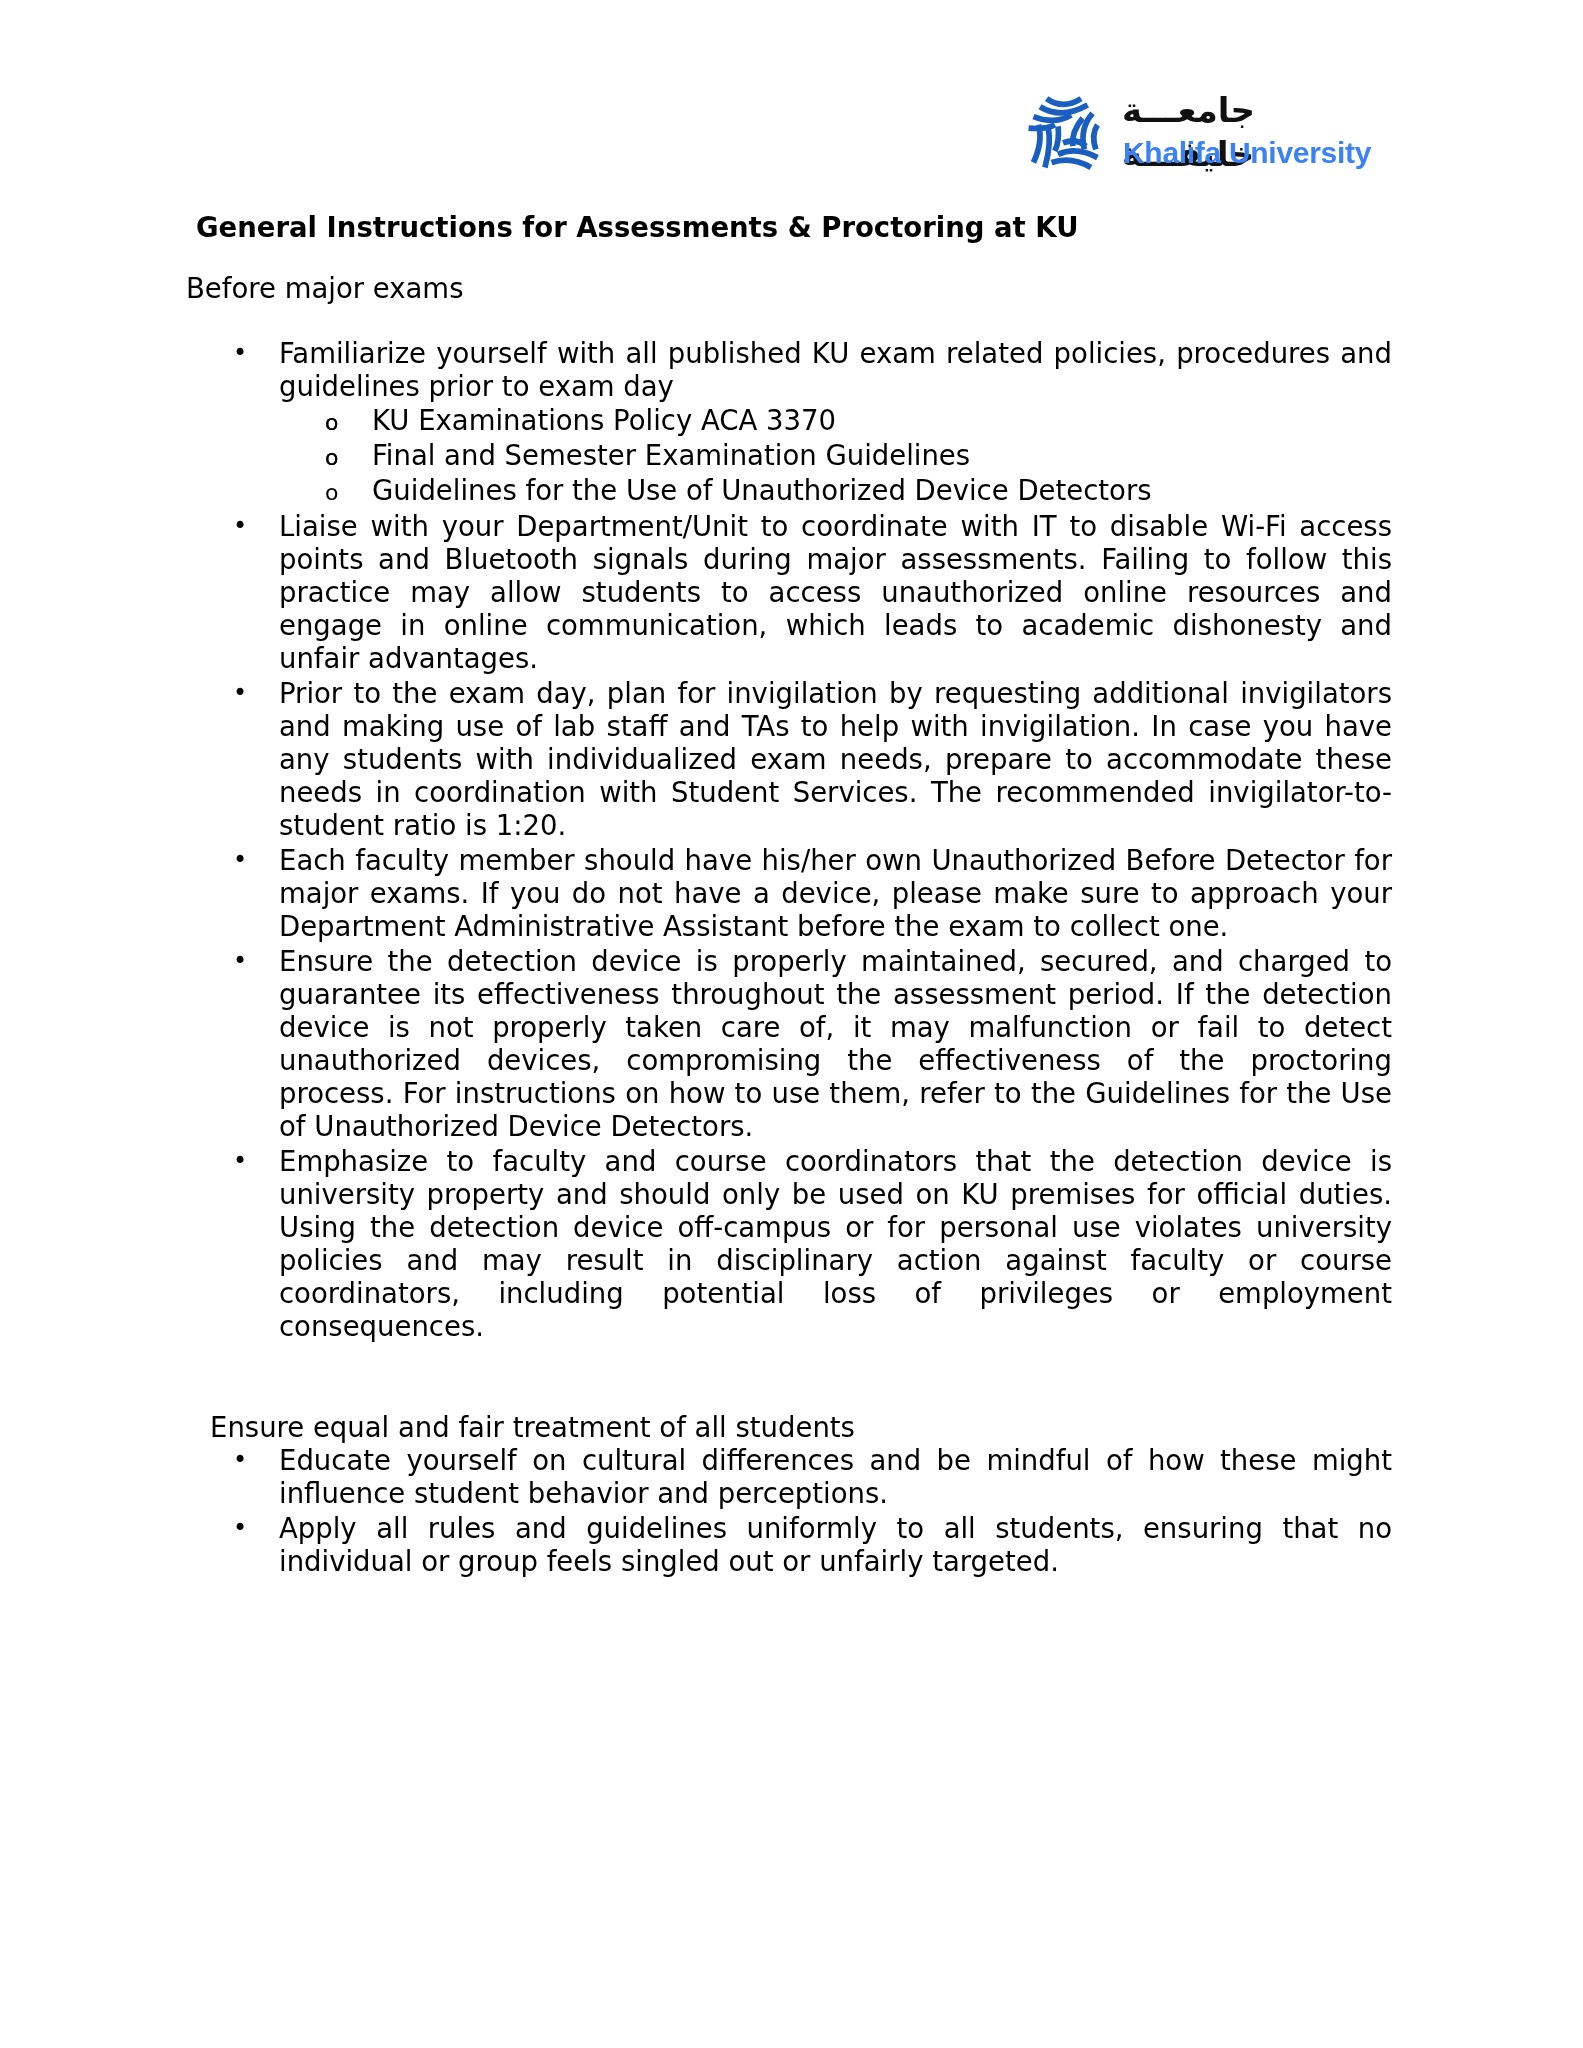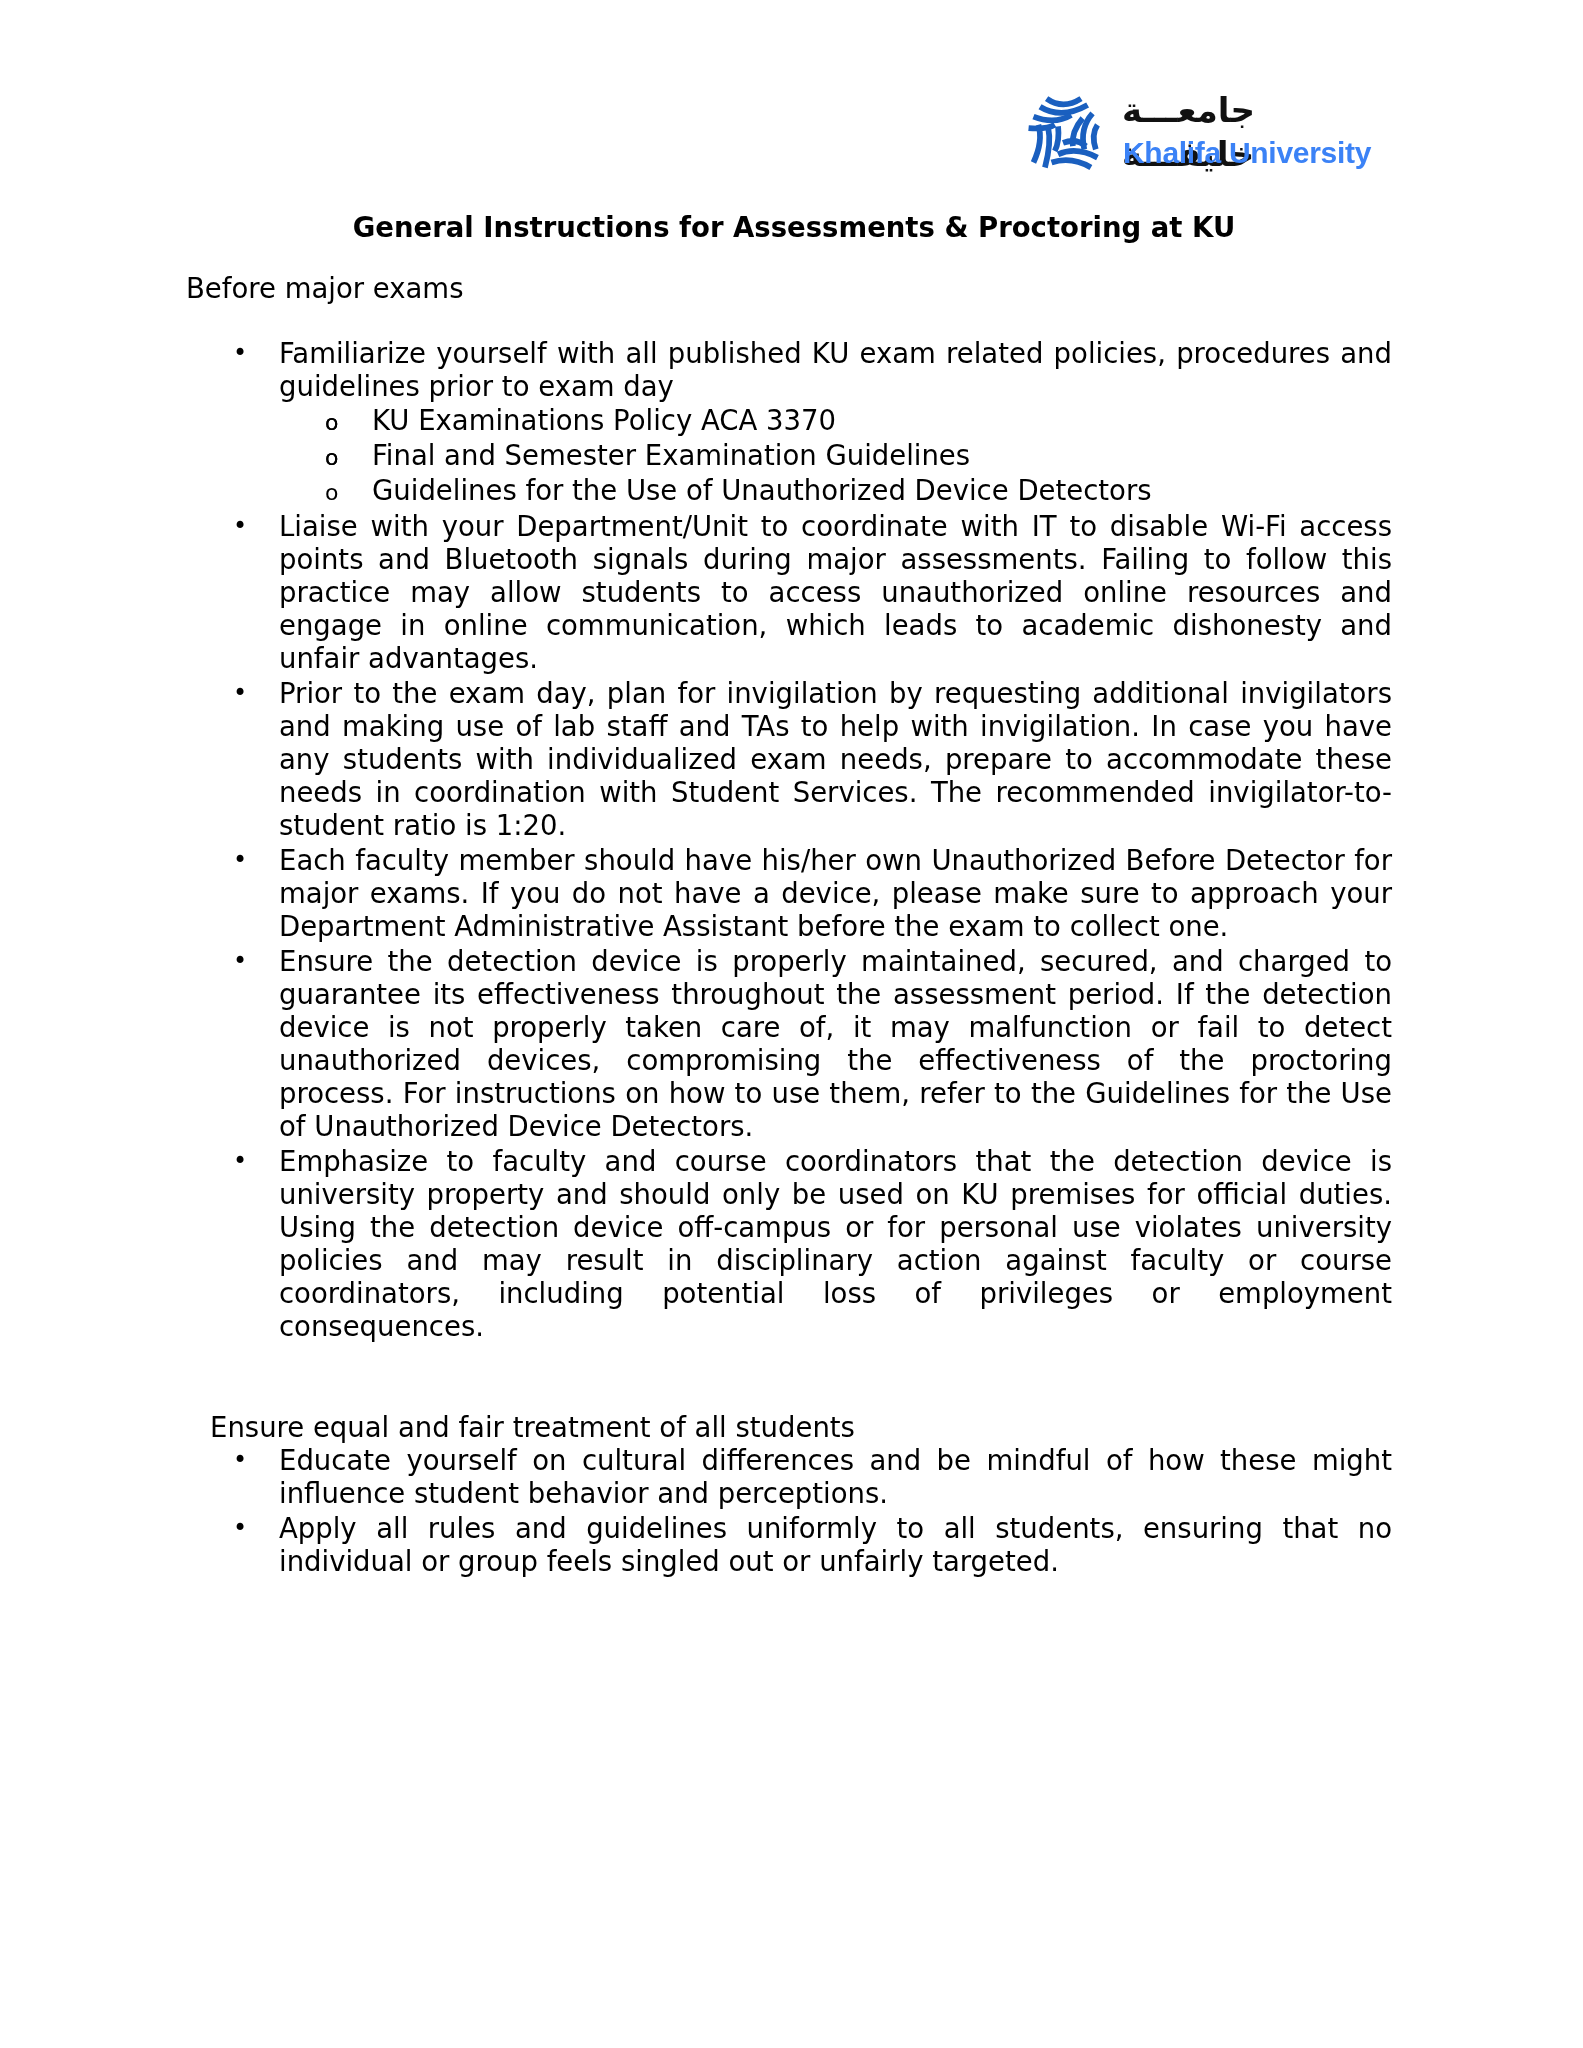--- a/index.html
+++ b/index.html
@@ -23,7 +23,7 @@
     font-size: 27.5px; line-height: 33px;
   }
   .title {
-    text-align: center; font-weight: bold; font-size: 27.5px; line-height: 34px;
+    font-weight: bold; font-size: 27.5px; line-height: 34px;
     margin: 0 0 28px 0; padding-left: 10px;
   }
   .intro { margin: 0 0 32px 0; }

